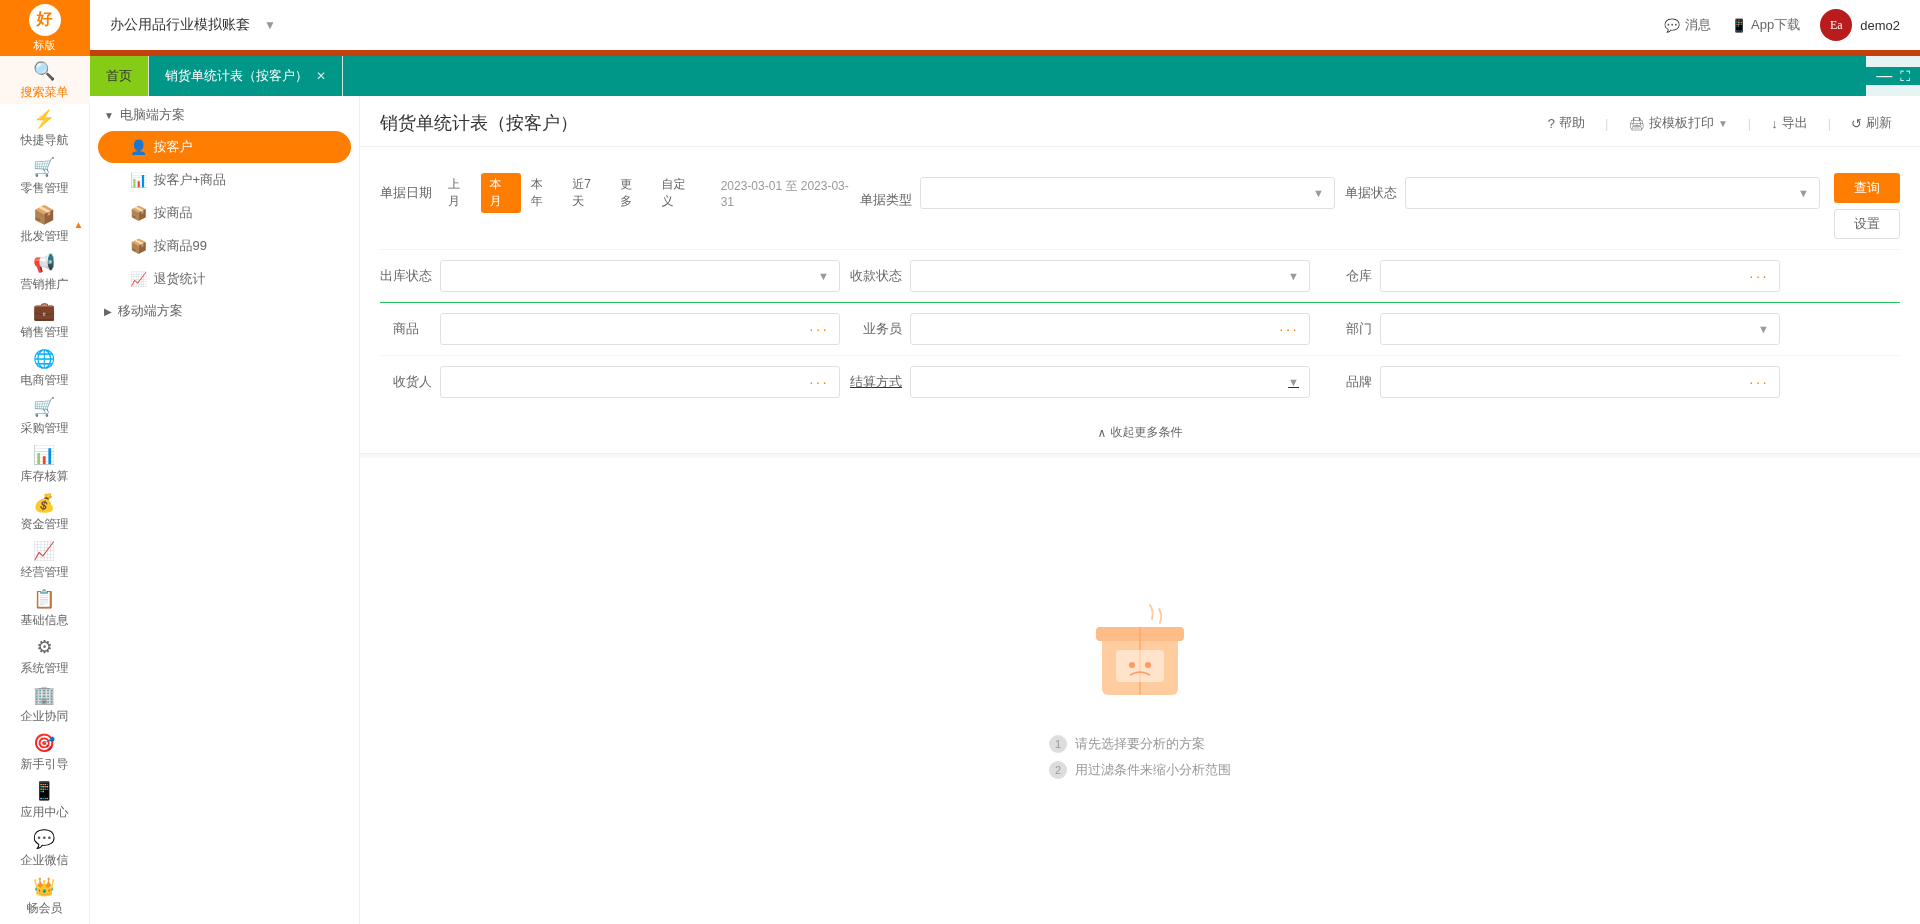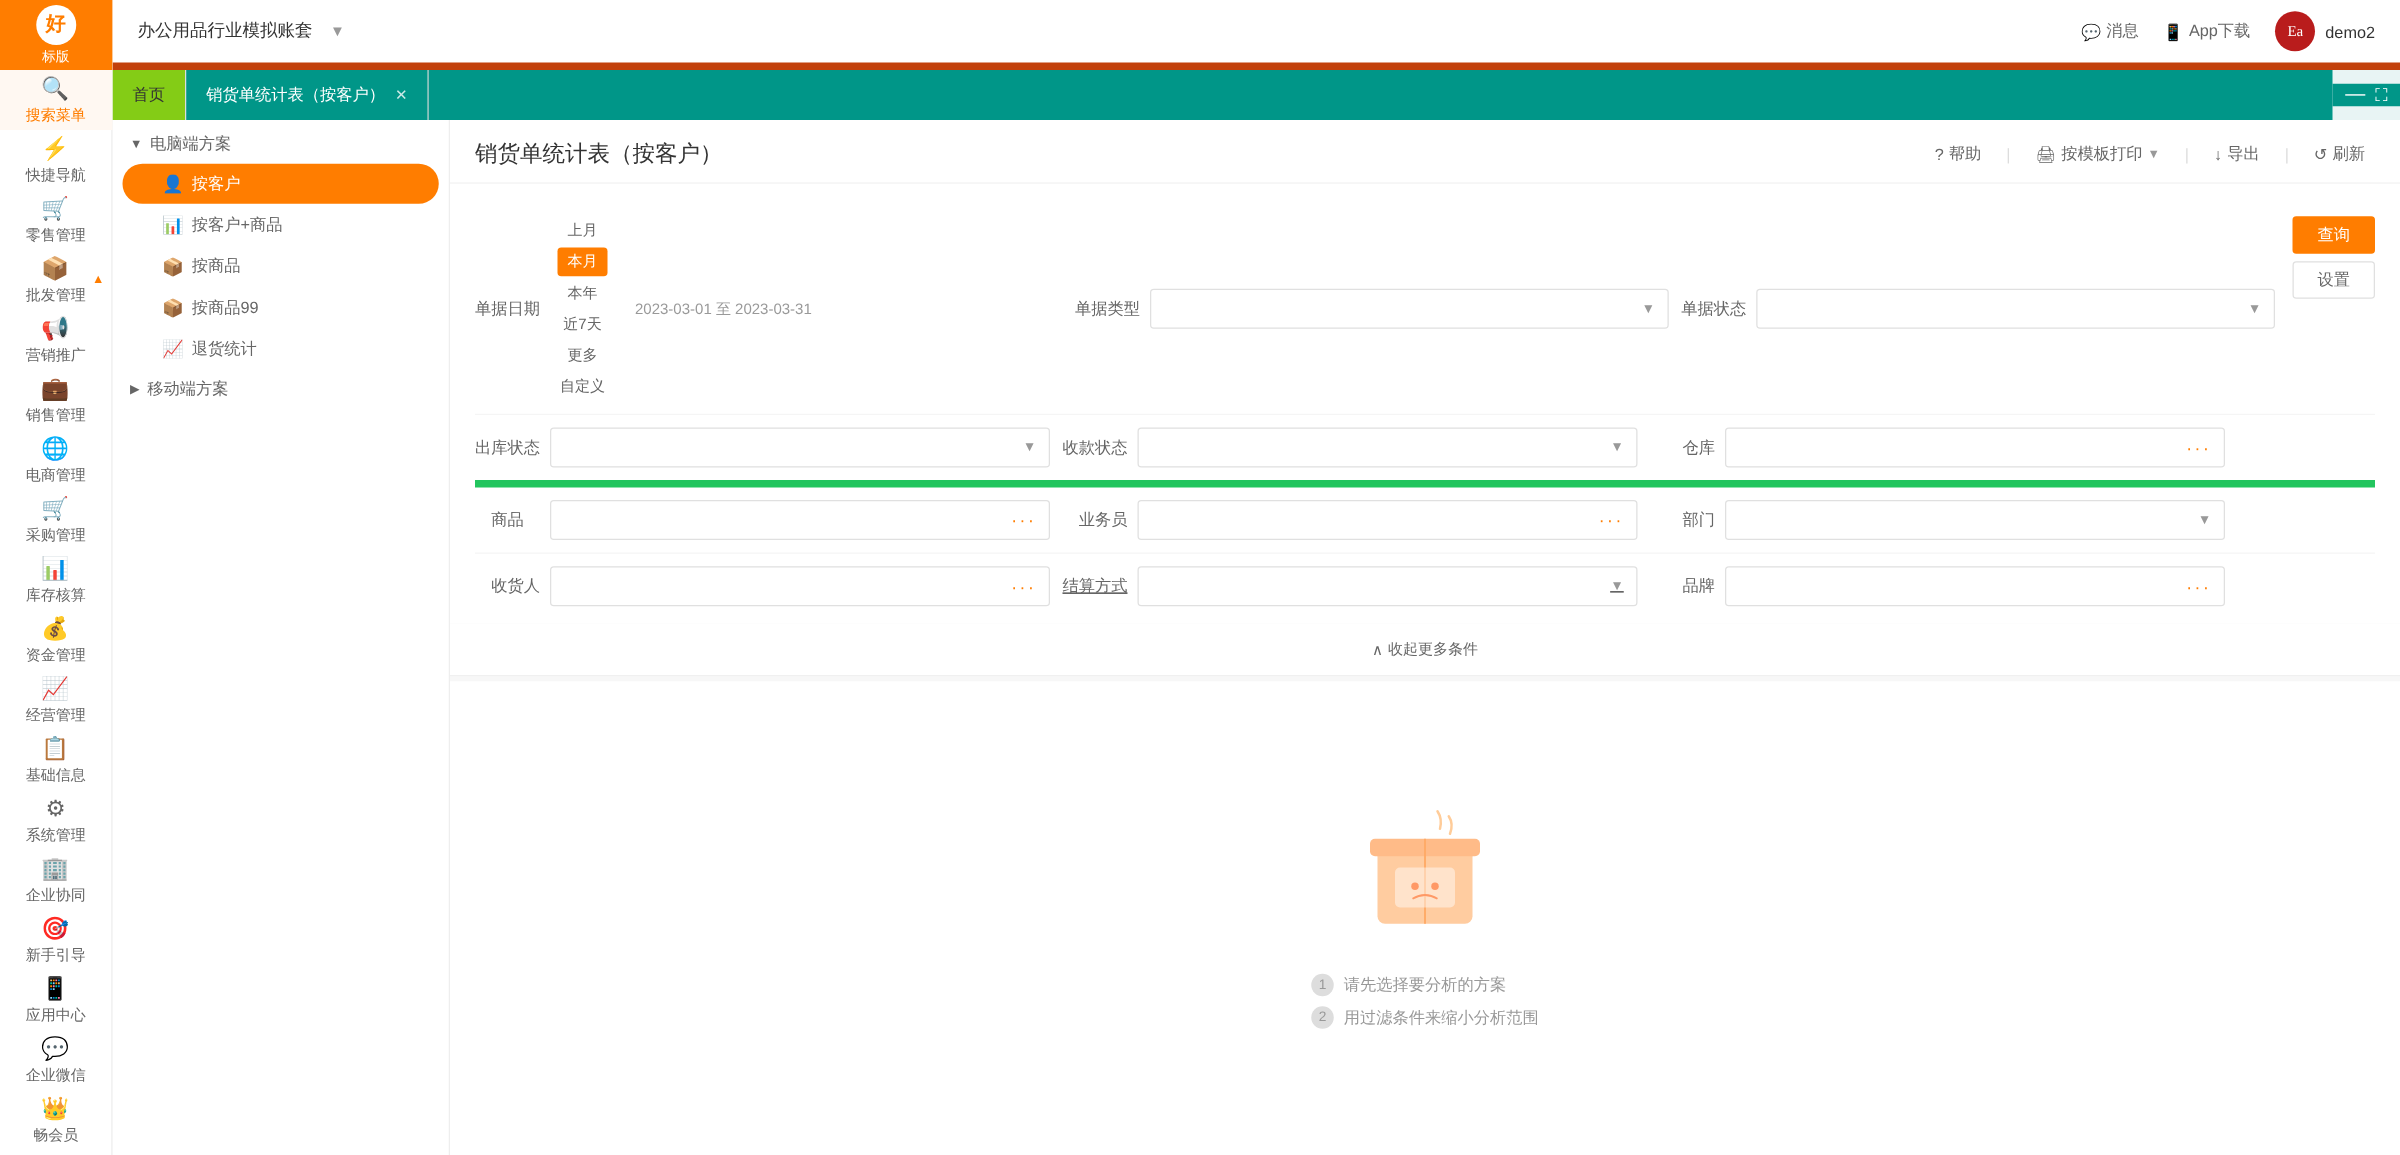--- a/index.html
+++ b/index.html
@@ -60,7 +60,7 @@
     .page-actions { display: flex; align-items: center; gap: 12px; }
     .page-action-btn { display: flex; align-items: center; gap: 4px; color: #666; font-size: 13px; cursor: pointer; padding: 4px 8px; border-radius: 3px; }
     .page-action-divider { color: #ddd; }
-    .date-tabs { display: flex; align-items: center; gap: 2px; margin-right: 8px; flex-direction: column; }
+    .date-tabs { display: flex; align-items: center; gap: 2px; margin-right: 8px; }
     .date-tab { padding: 3px 8px; border-radius: 3px; cursor: pointer; color: #666; font-size: 12px; }
     .date-tab.active { background: #ff7d00; color: #fff; border-radius: 3px; }
     .date-range-text { color: #999; font-size: 12px; margin-left: 8px; }

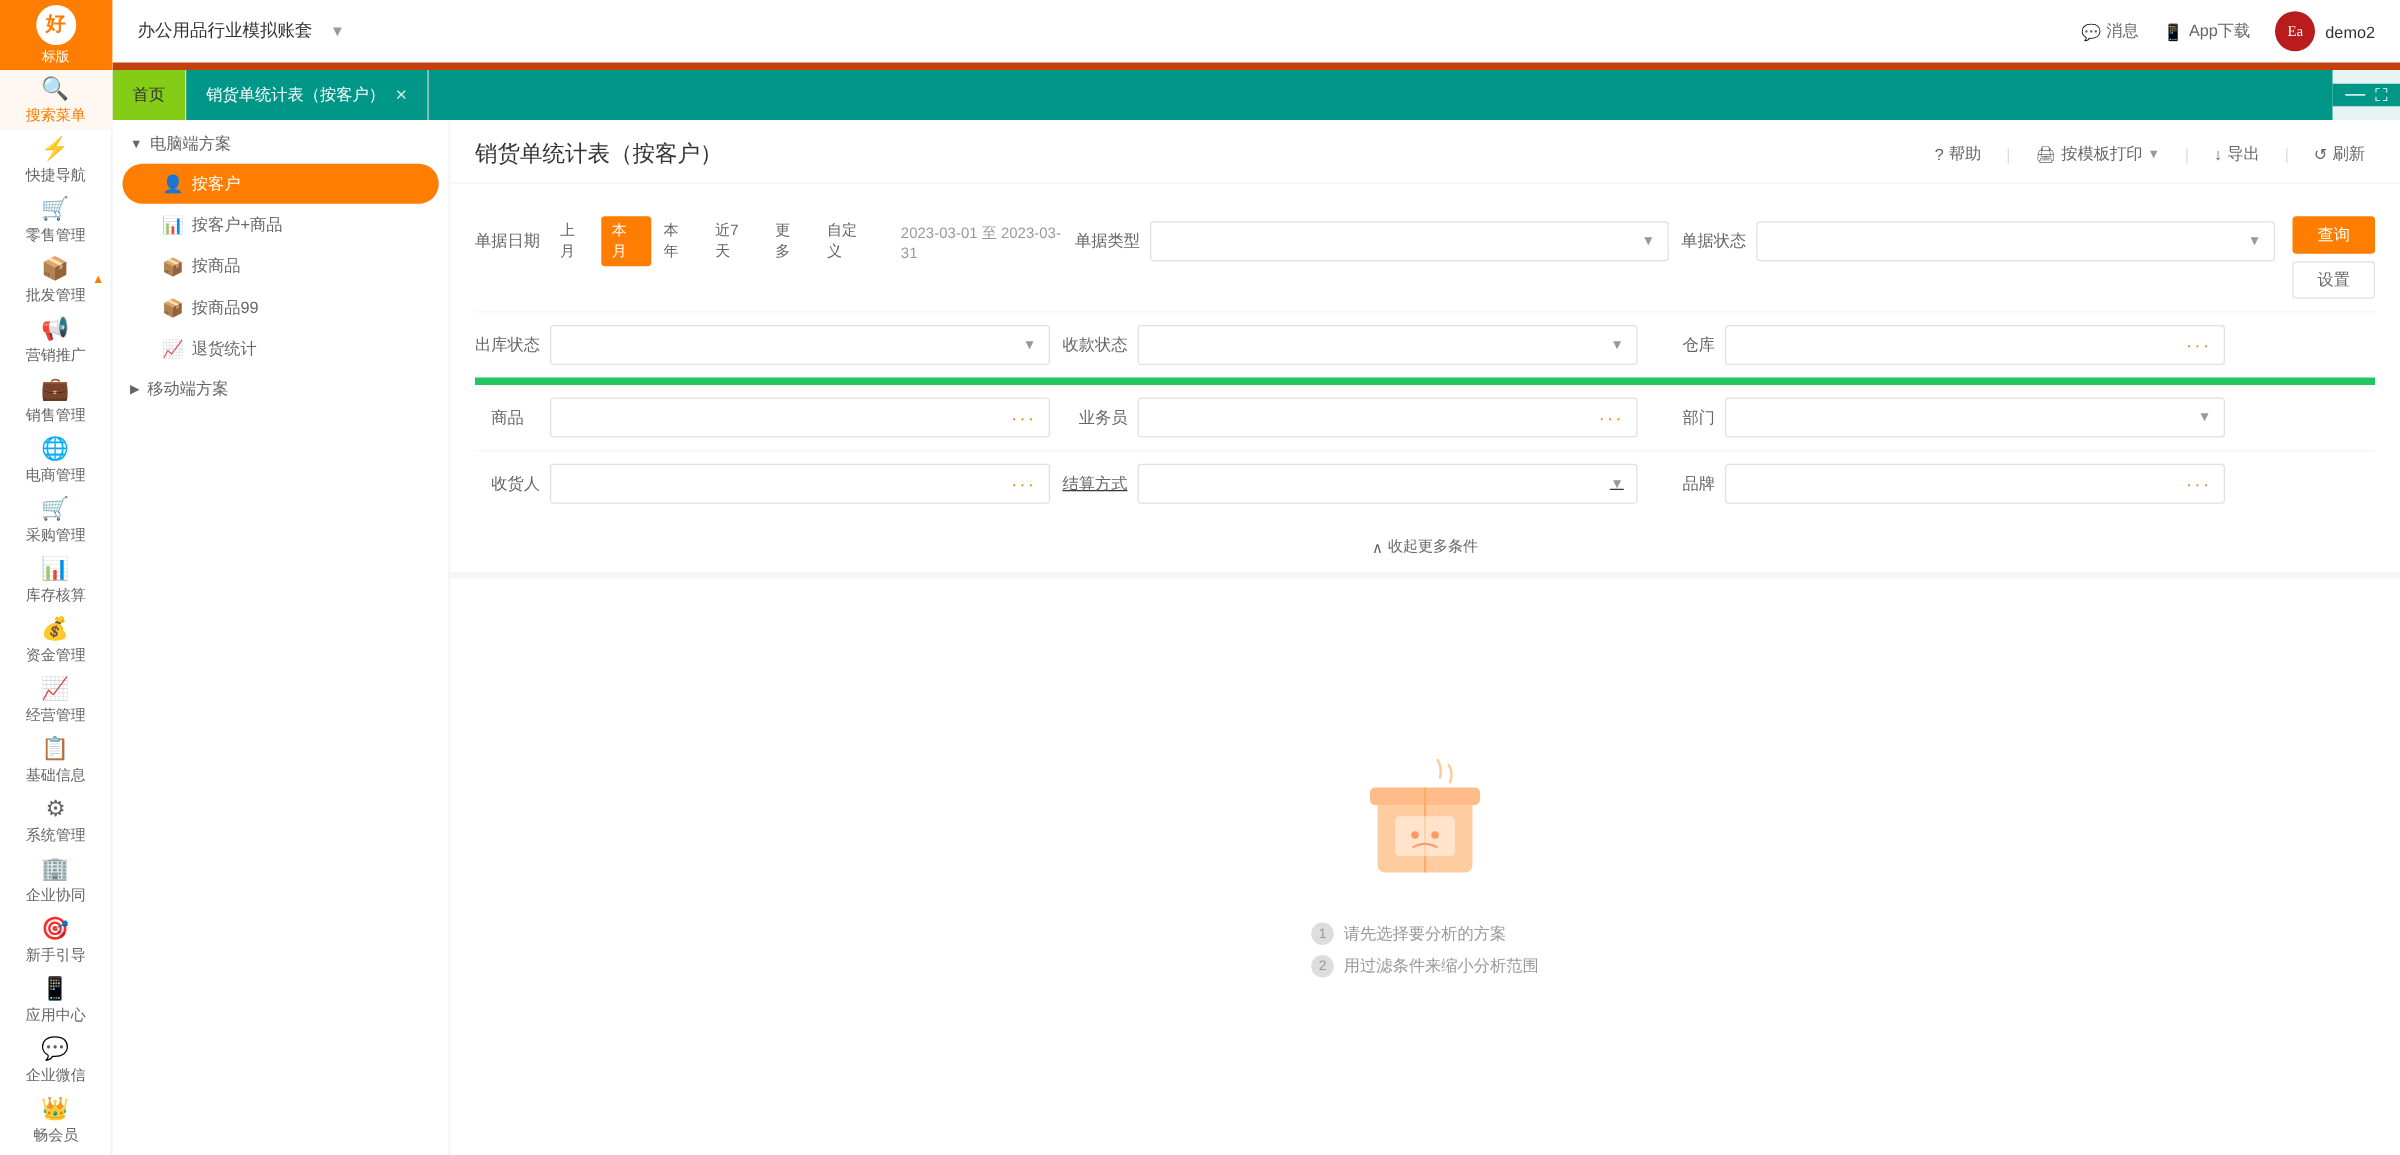--- a/index.html
+++ b/index.html
@@ -291,7 +291,7 @@
               <span class="date-range-text">2023-03-01 至 2023-03-31</span>
             </div>
 
-            <div style="display:flex;align-items:center;flex:1;">
+            <div style="display:flex;align-items:flex-end;flex:1;">
               <span style="color:#666;font-size:13px;width:60px;text-align:right;padding-right:8px;flex-shrink:0;">单据类型</span>
               <div class="filter-select" style="flex:1;">
                 <span></span>

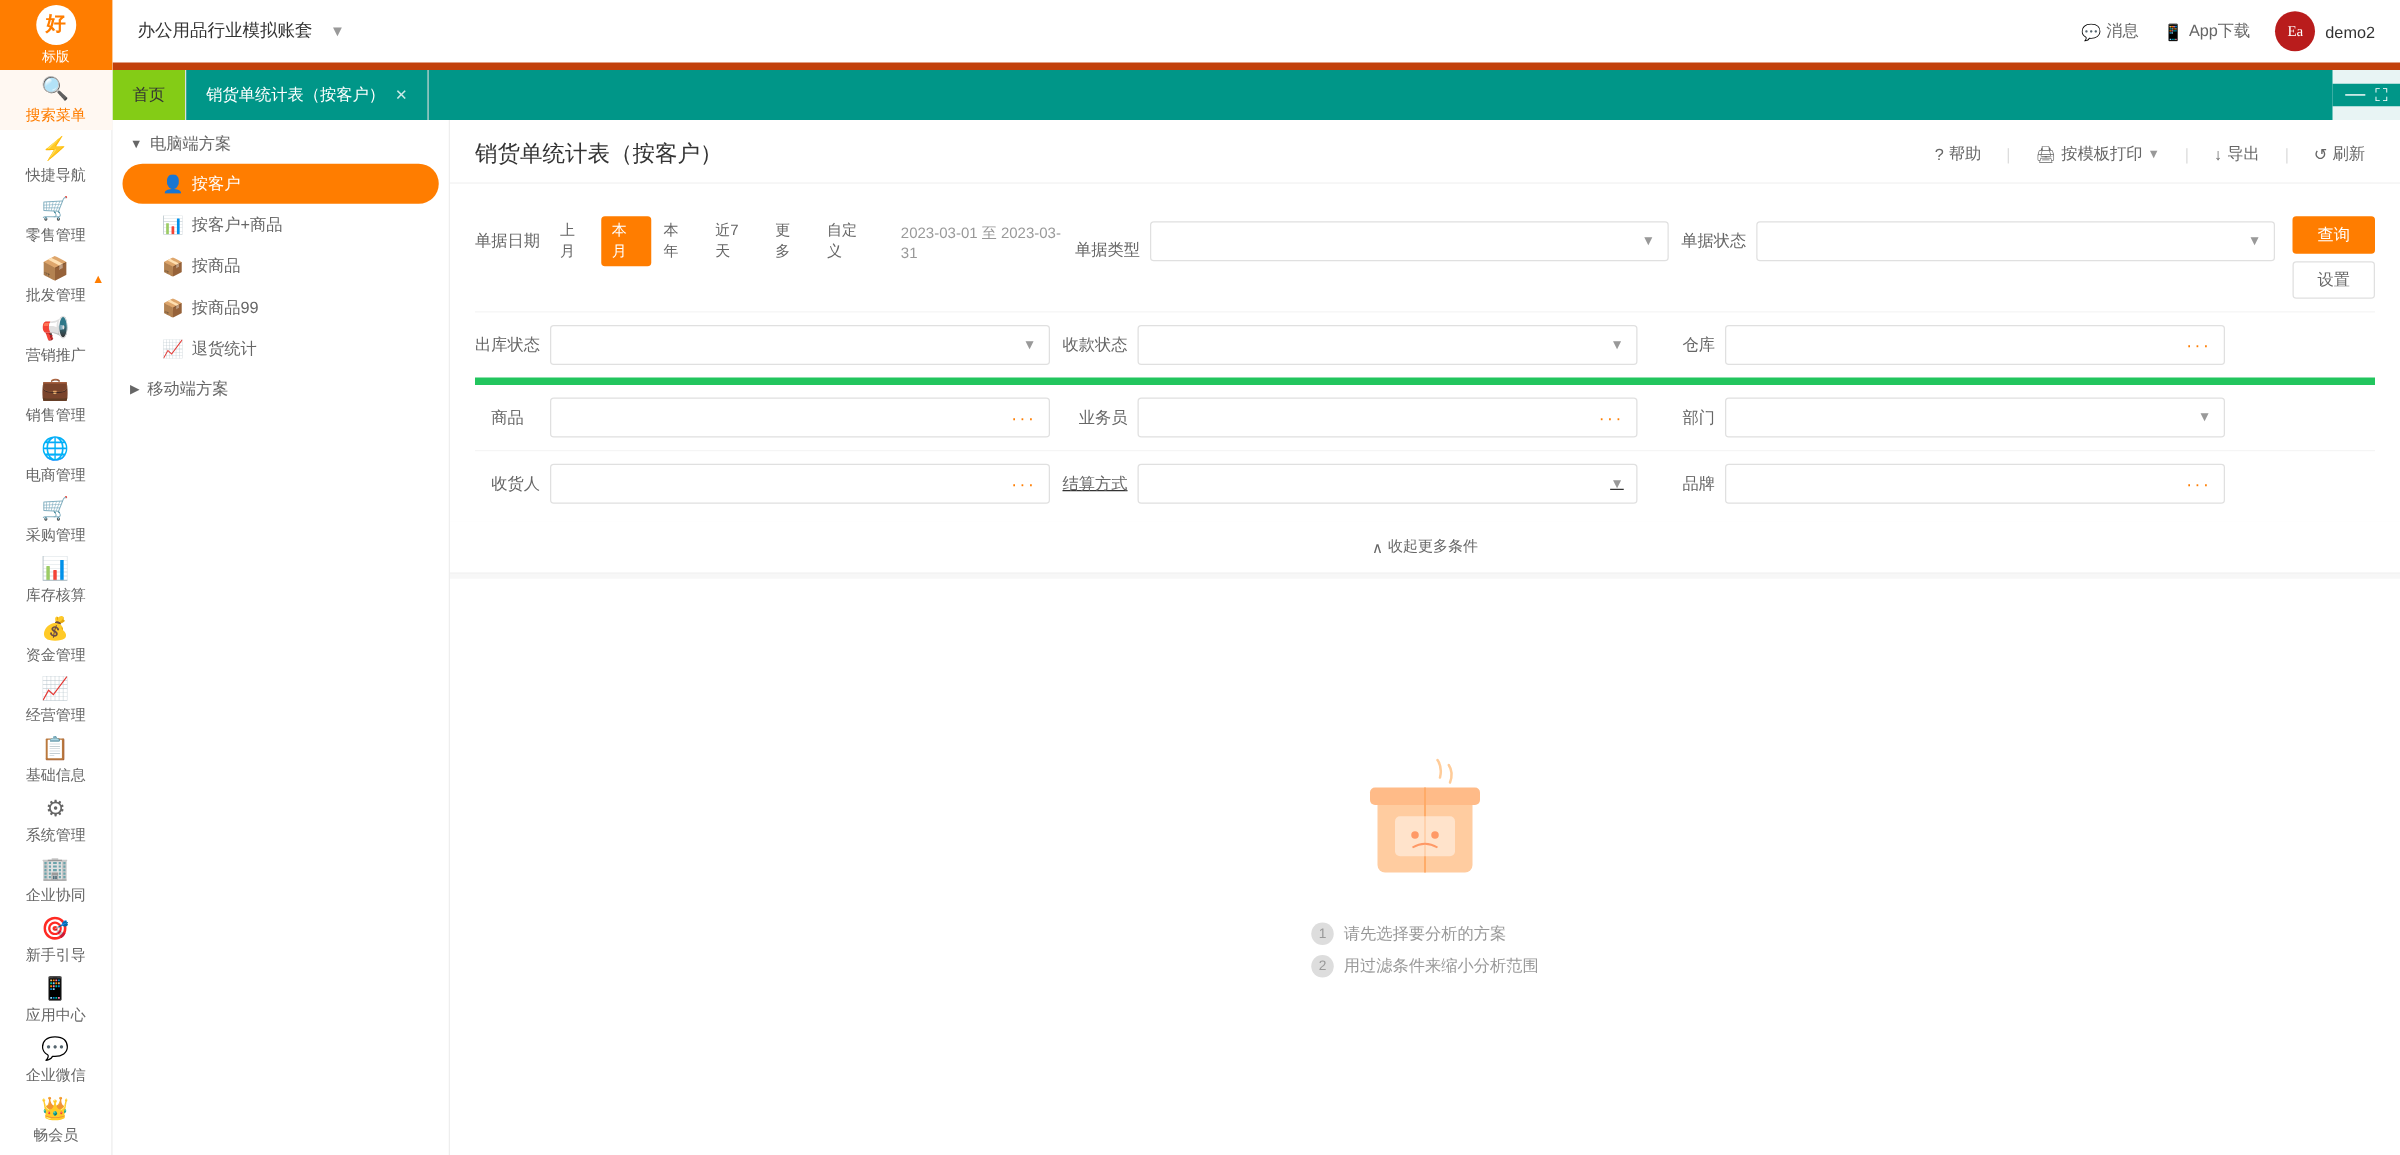--- a/index.html
+++ b/index.html
@@ -314,7 +314,7 @@
           </div>
         </div>
 
-        <div style="display:flex;align-items:center;padding:10px 0;border-bottom:6px solid #22c55e;">
+        <div style="display:flex;align-items:center;padding:10px 0;border-bottom:1px solid #22c55e;">
 
           <div style="display:flex;align-items:center;flex:1;">
             <span style="color:#666;font-size:13px;width:60px;text-align:right;padding-right:8px;flex-shrink:0;">出库状态</span>

